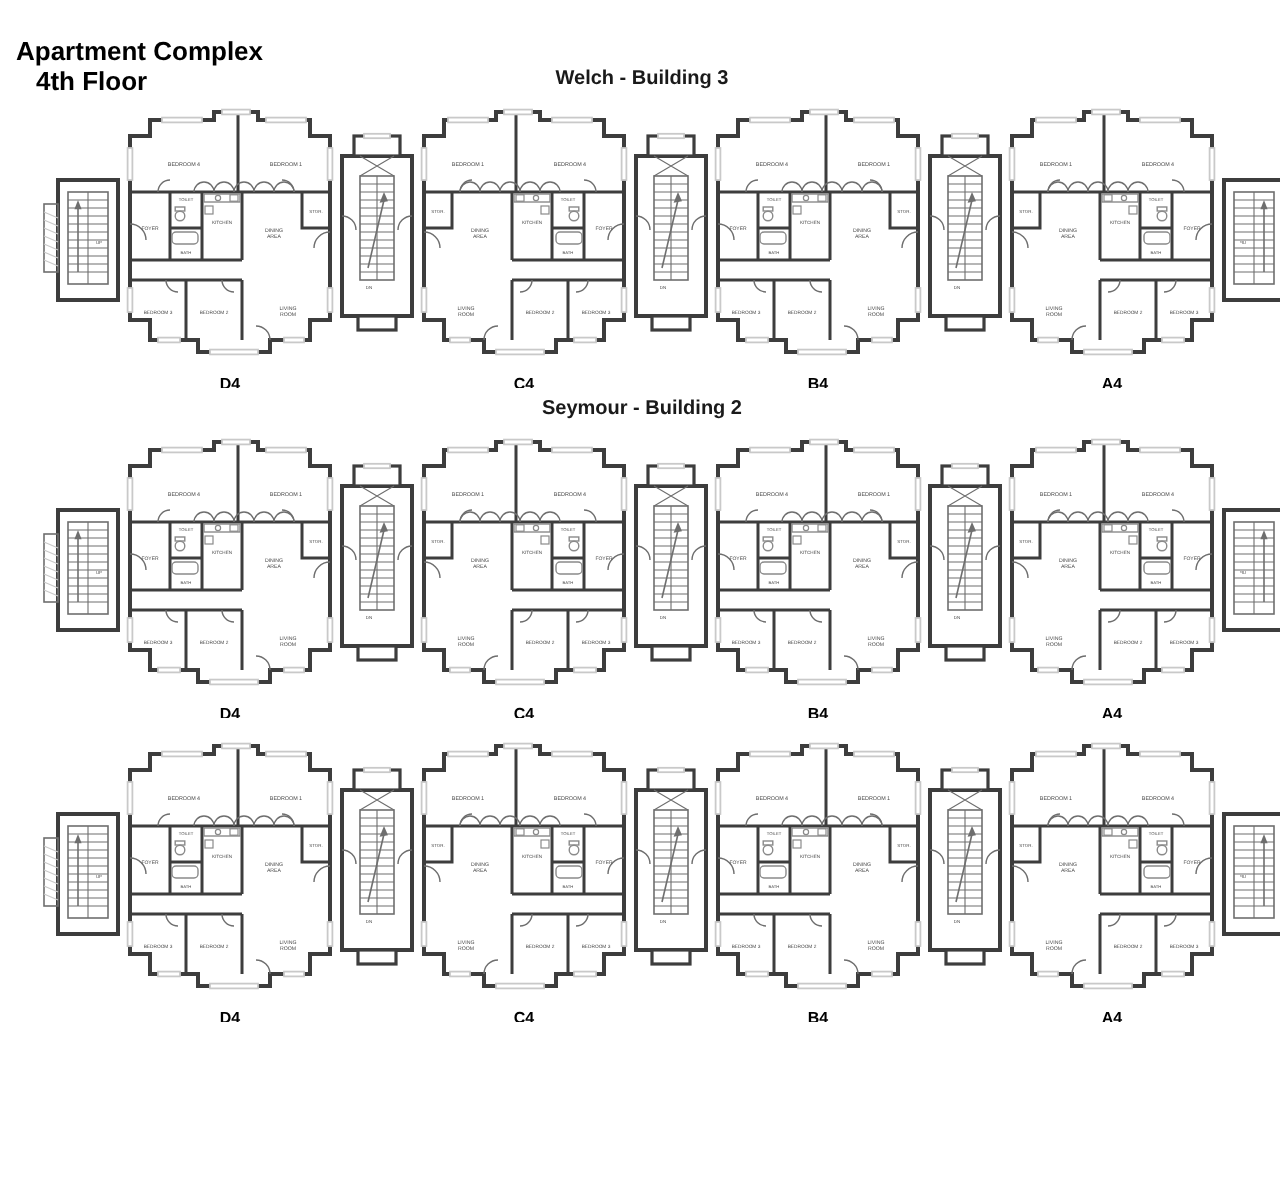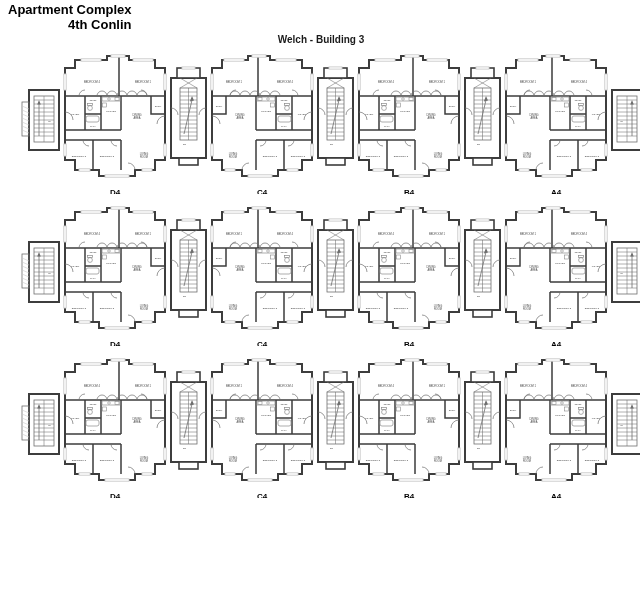--- a/index.html
+++ b/index.html
@@ -7,7 +7,7 @@
     position:relative;width:640px;height:598px;background:#fff;overflow:hidden;
     font-family:"Liberation Sans", sans-serif;
   }
-  .sheet-header{position:absolute;top:2px;left:8px;text-align:right;}
+  .sheet-header{position:absolute;top:18px;left:8px;}
   .t1{font-size:13px;font-weight:bold;color:#000;line-height:15px;}
   .t2{font-size:13px;font-weight:bold;color:#000;line-height:15px;padding-left:10px;}
   #rows{position:absolute;top:33px;left:1px;width:640px;}

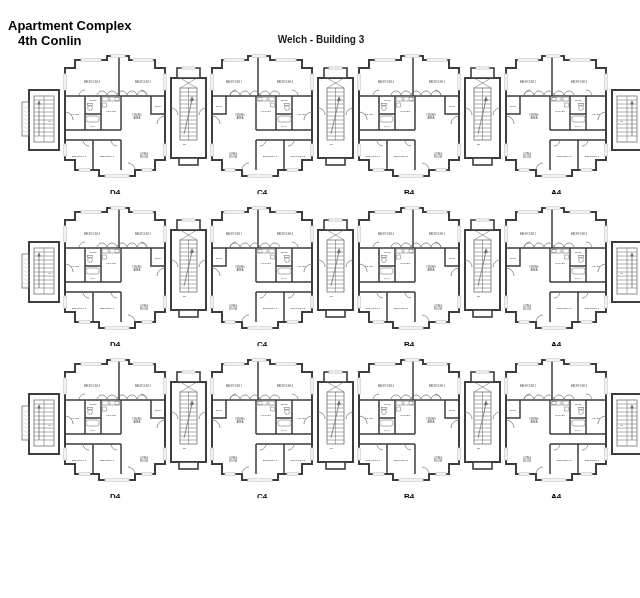--- a/index.html
+++ b/index.html
@@ -25,7 +25,7 @@
 <div class="sheet">
   <div class="sheet-header">
     <div class="t1">Apartment Complex</div>
-    <div class="t2">4th Conlin</div>
+    <div class="t2">4th Floor</div>
   </div>
   <div id="rows">
       <div class="building-row">

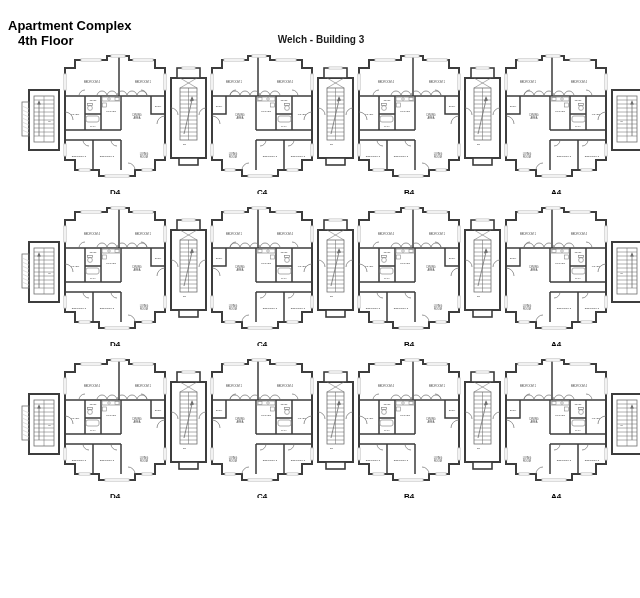--- a/index.html
+++ b/index.html
@@ -243,6 +243,7 @@
         </svg>
       </div>
       <div class="building-row">
+        <div class="building-title">Seymour - Building 2</div>
         <svg width="640" height="148" viewBox="0 0 640 148" xmlns="http://www.w3.org/2000/svg">
           <g transform="translate(28,44)">
             <rect x="0" y="0" width="30" height="60" fill="#ffffff" stroke="#3d3d3d" stroke-width="2"></rect>

